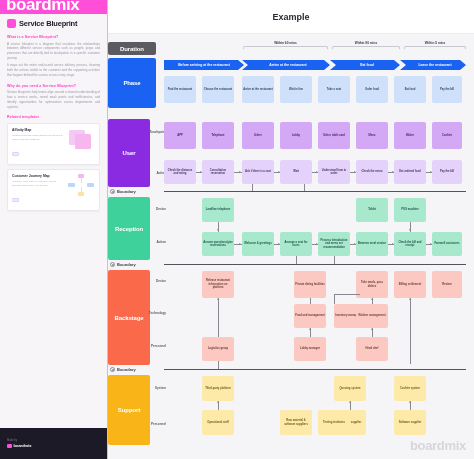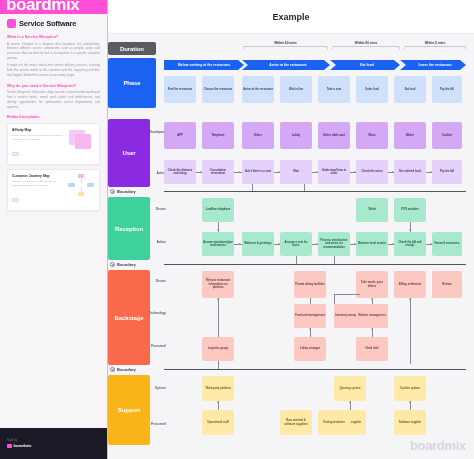--- a/index.html
+++ b/index.html
@@ -196,7 +196,7 @@
     <div class="sb-body">
       <div class="sb-title-row">
         <span class="sb-title-dot"></span>
-        <span class="sb-title">Service Software</span>
+        <span class="sb-title">Service Blueprint</span>
       </div>
 
       <div>

